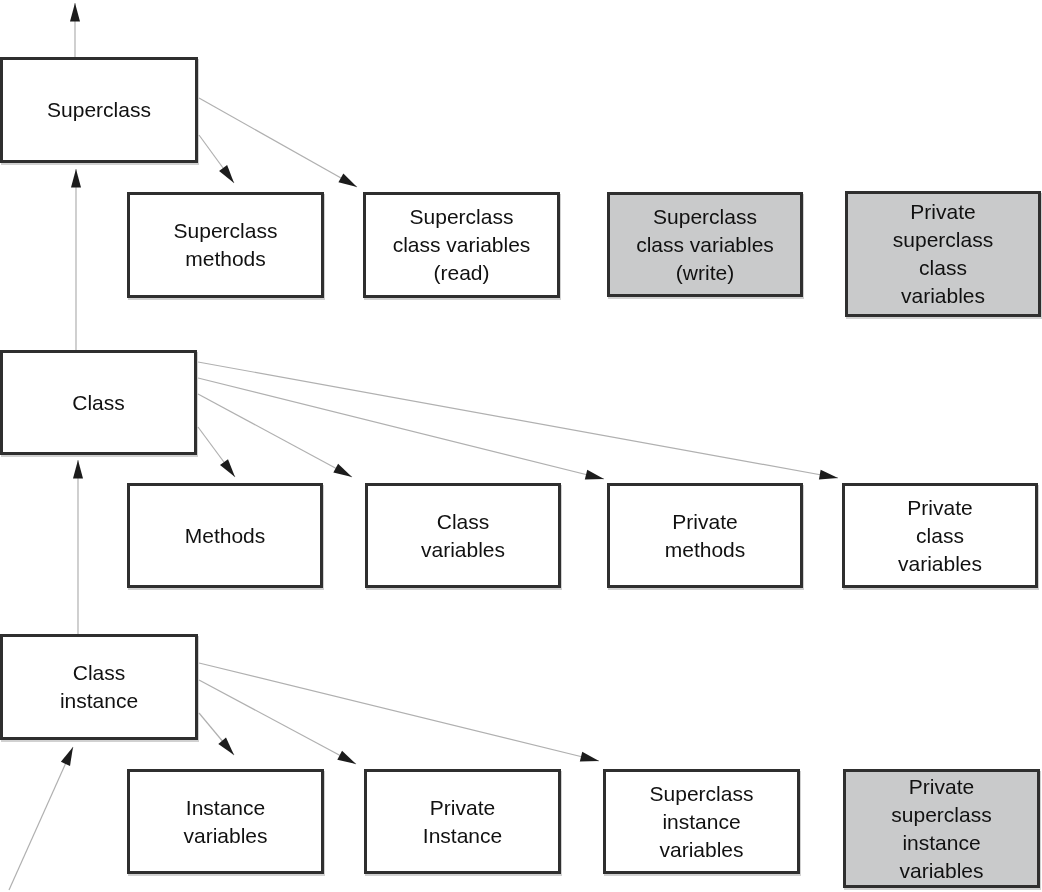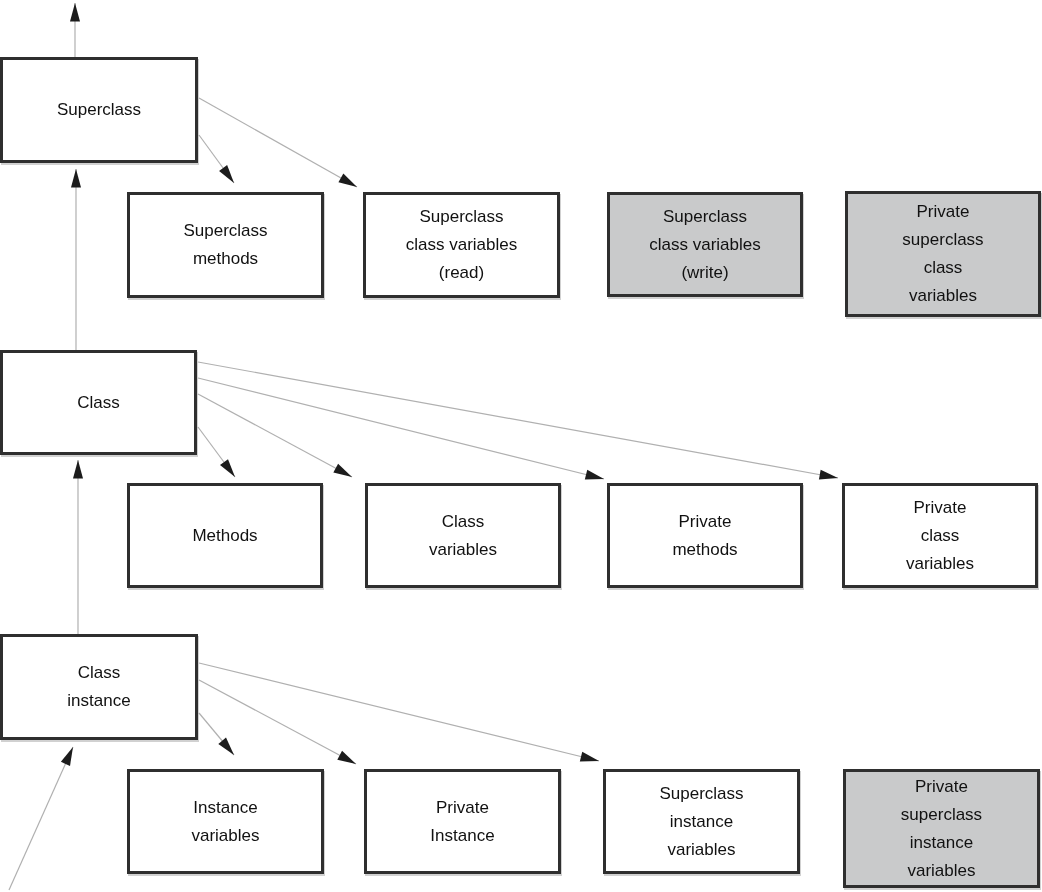--- a/index.html
+++ b/index.html
@@ -37,7 +37,7 @@
     justify-content: center;
     text-align: center;
     white-space: pre-line;
-    font-size: 17px;
+    font-size: 21px;
     line-height: 28px;
     box-shadow: 1px 2px 0 rgba(0,0,0,0.18);
   }

